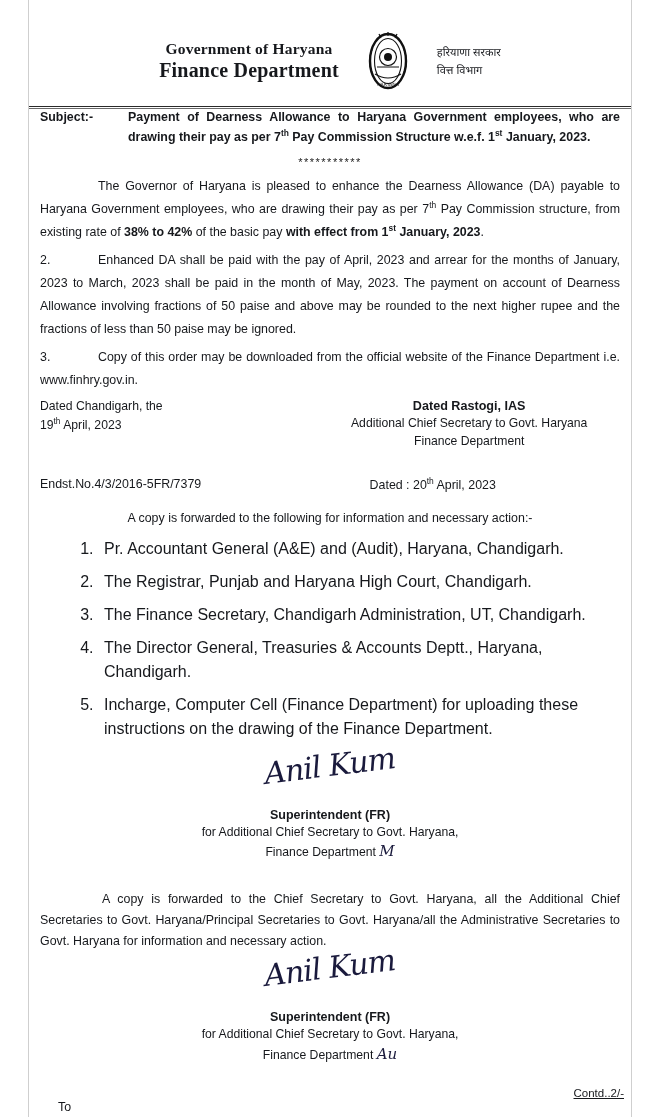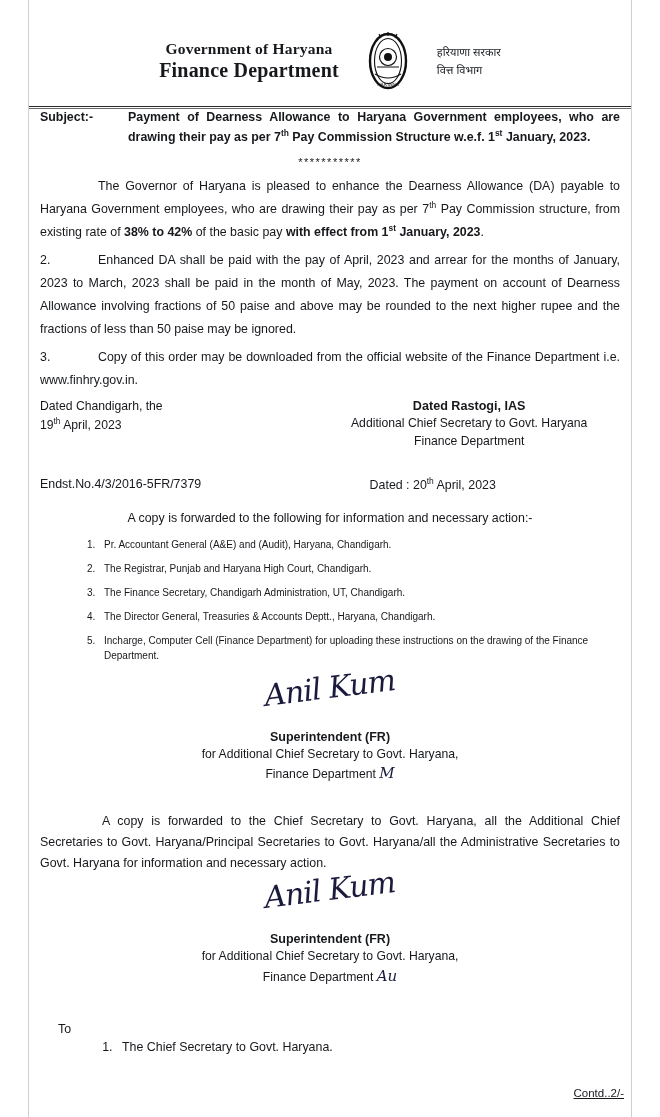--- a/index.html
+++ b/index.html
@@ -173,7 +173,7 @@
   ol.recips {
     margin: 12px 0 0 0;
     padding-left: 58px;
-    font-size: 10px;
+    font-size: 16px;
   }
   ol.recips li {
     margin-bottom: 9px;

